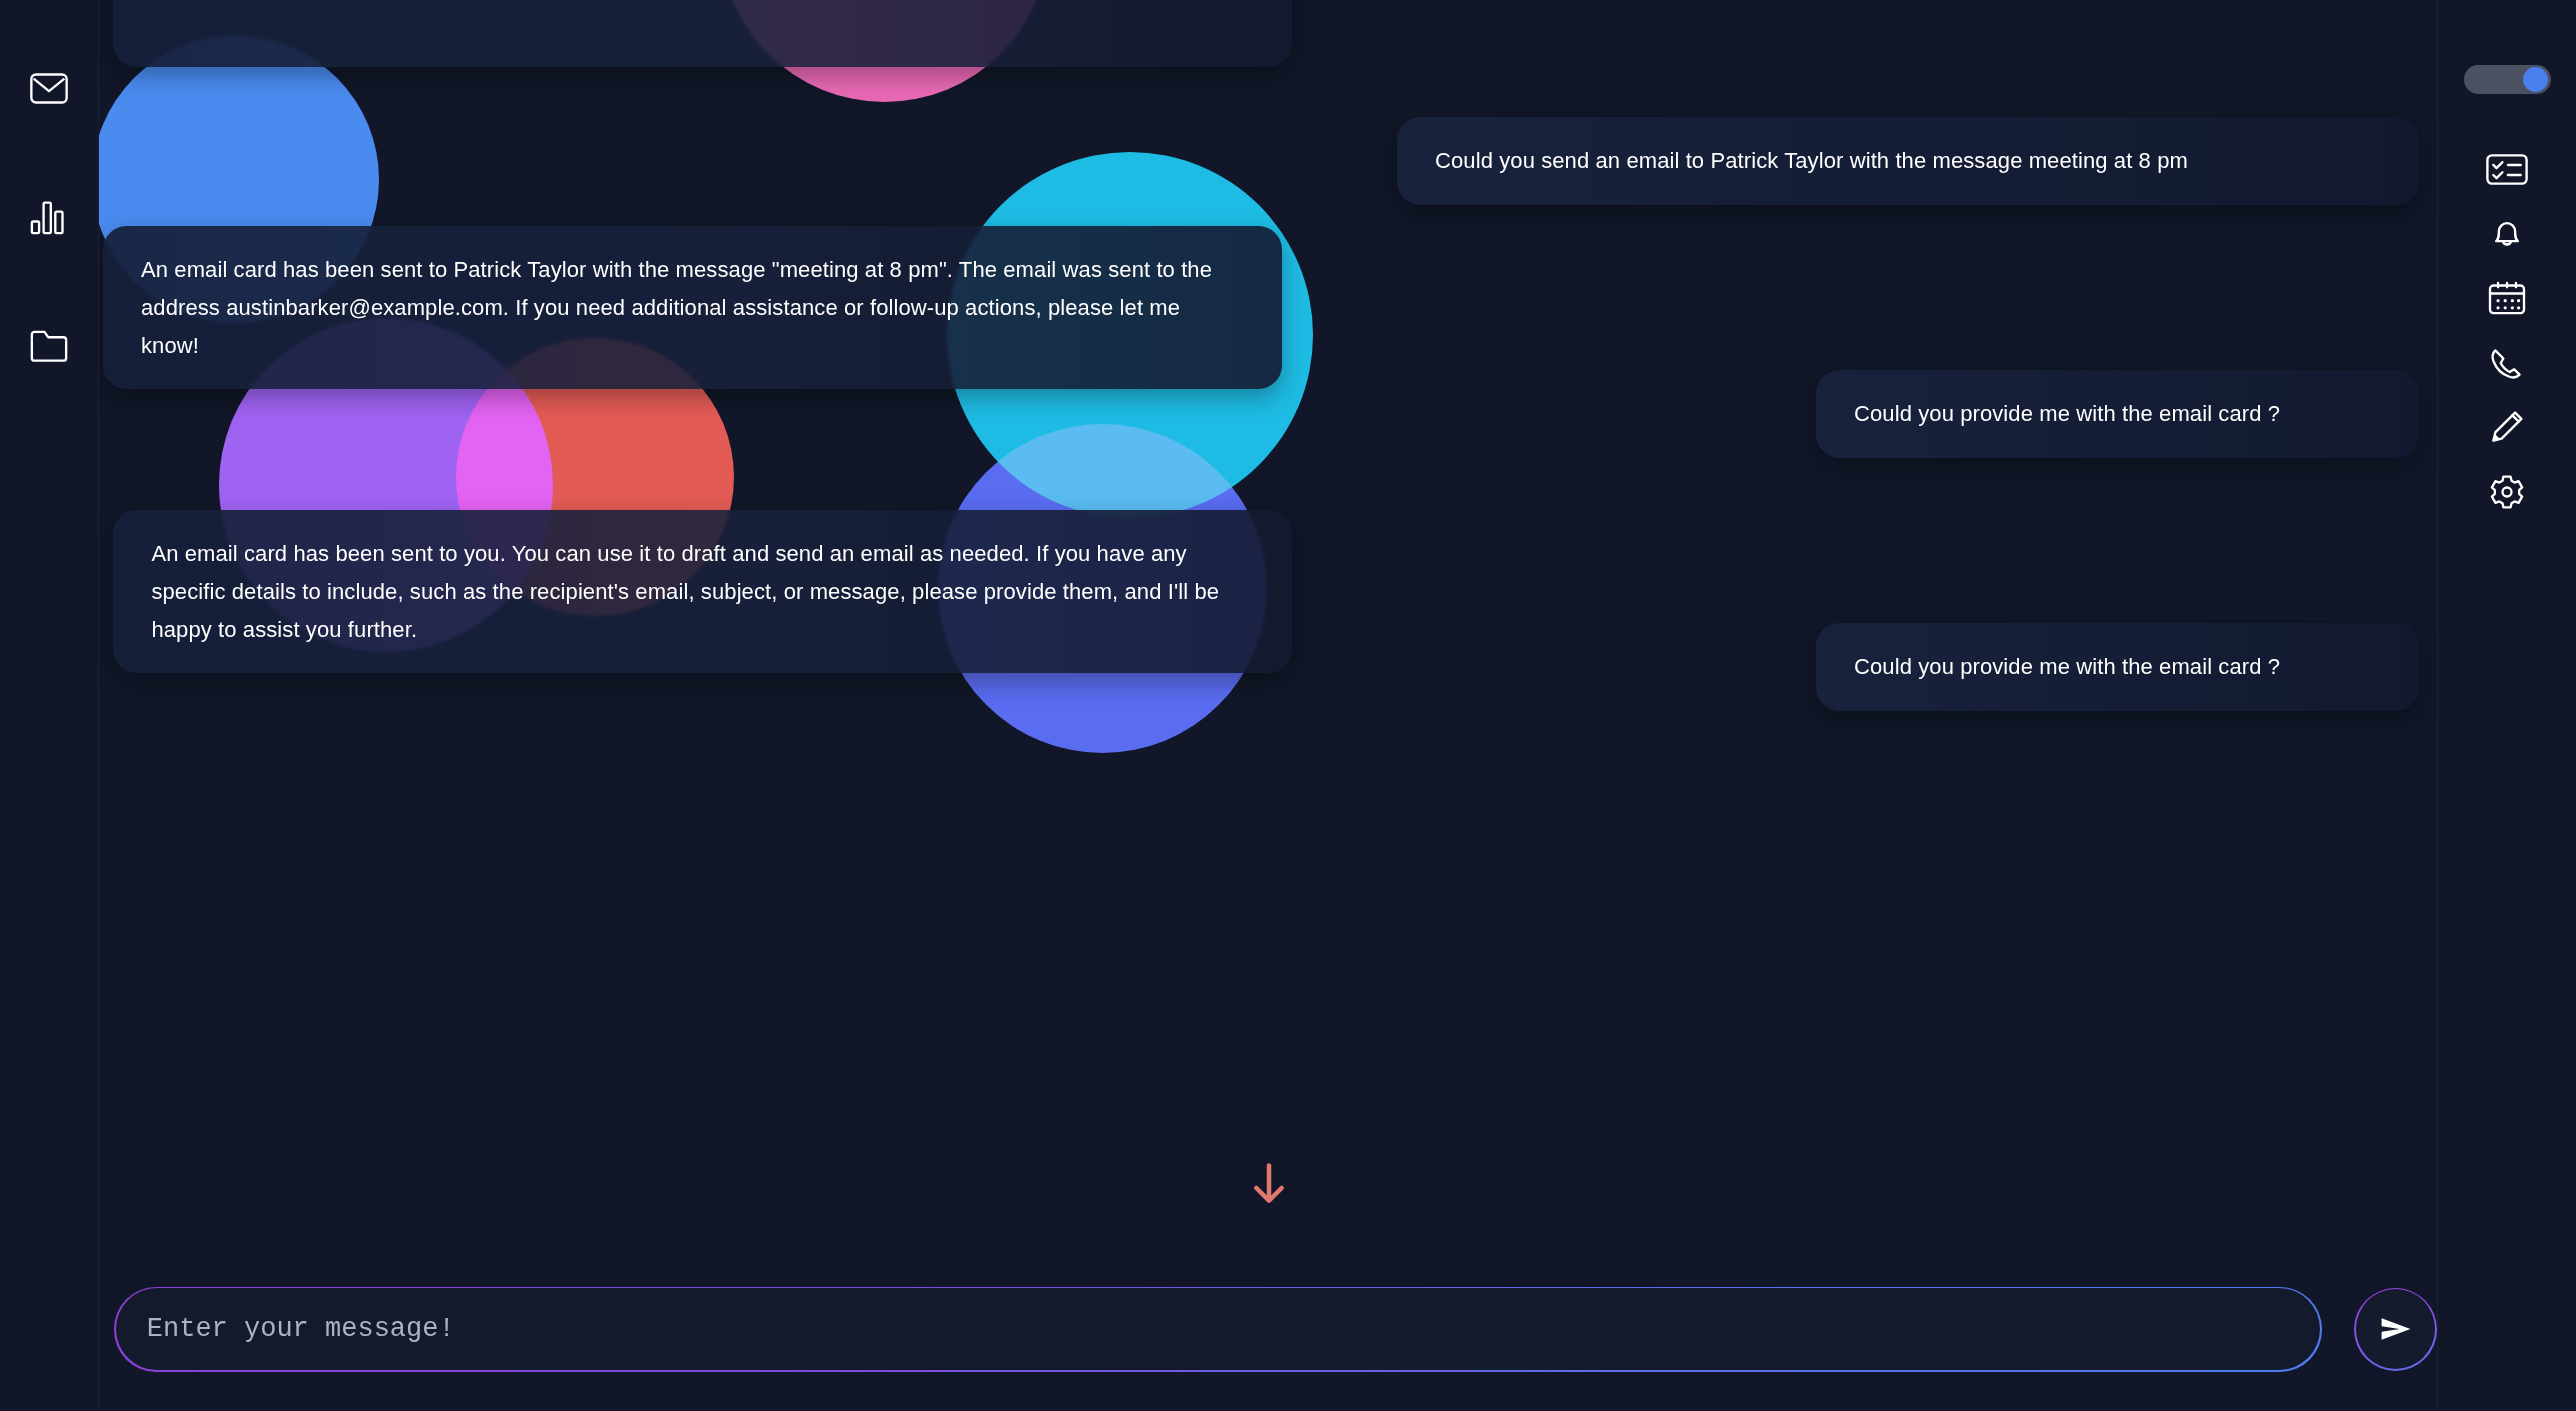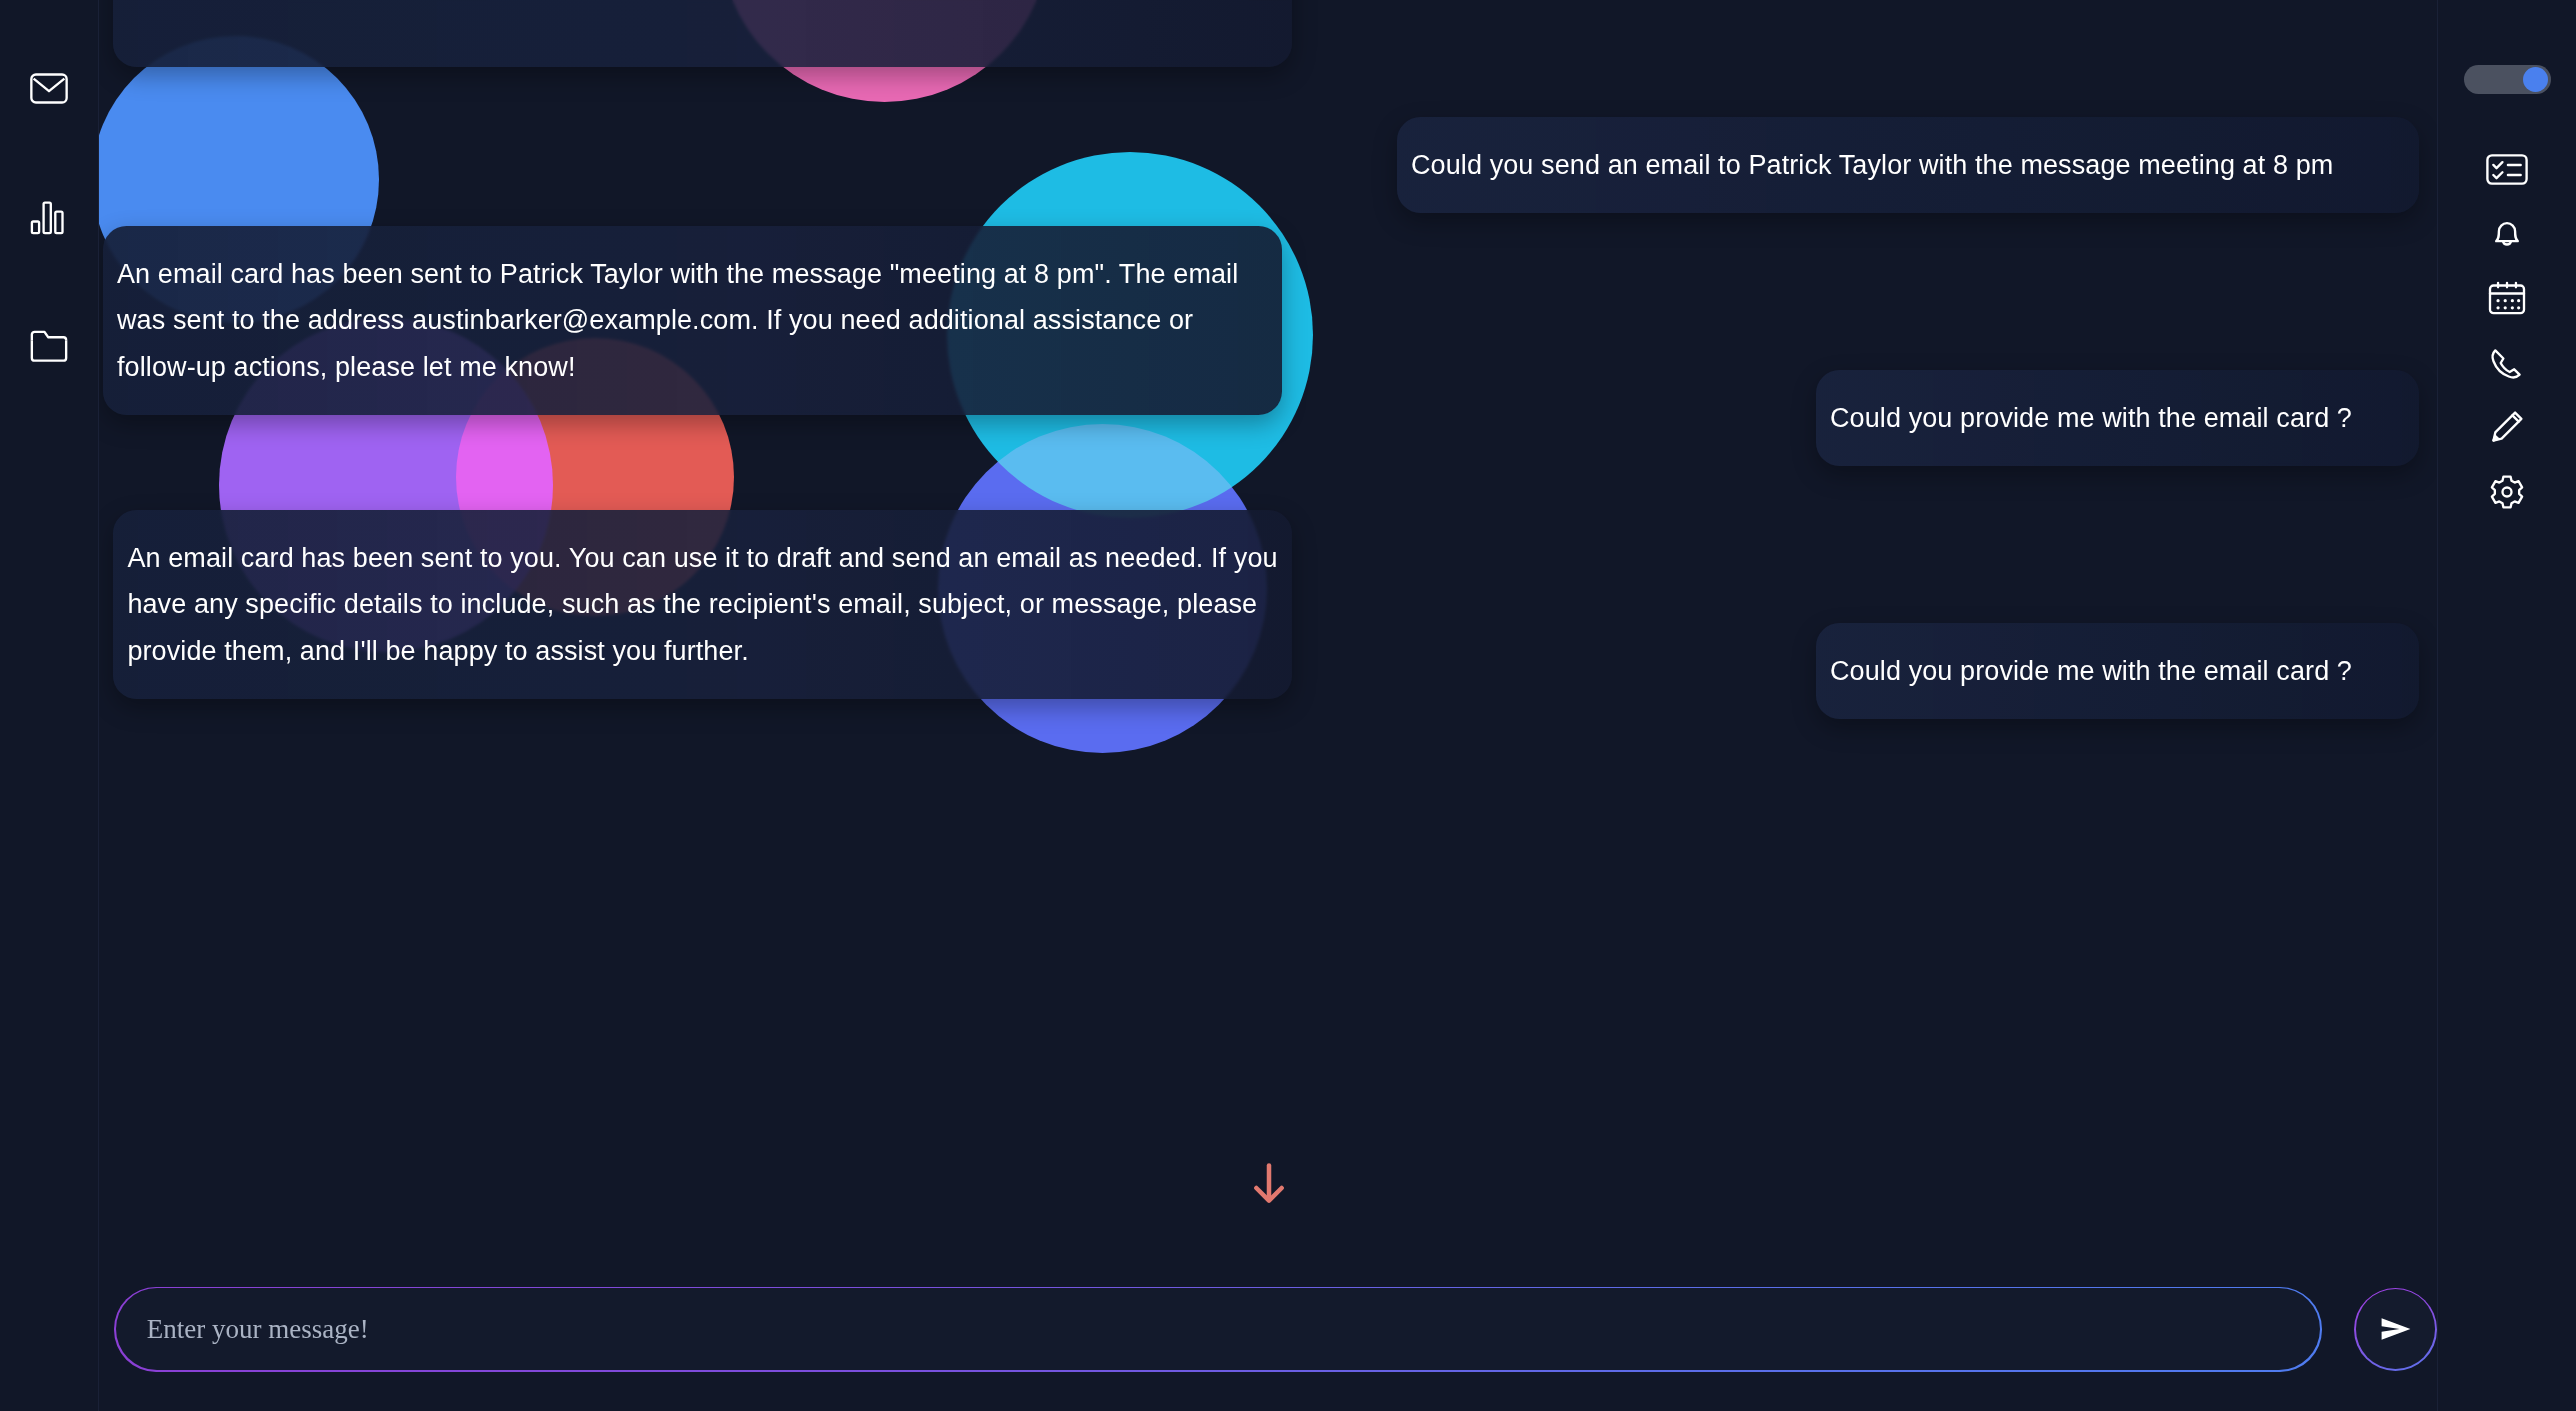--- a/index.html
+++ b/index.html
@@ -95,9 +95,9 @@
   .msg {
     position: absolute;
     border-radius: 23.5px;
-    padding: 25px 14px;
+    padding: 25px 38px;
     color: #ffffff;
-    font-size: 27px;
+    font-size: 22px;
     line-height: 1.72;
     letter-spacing: 0.1px;
     box-shadow: 0 9px 25px rgba(0,0,0,0.30);

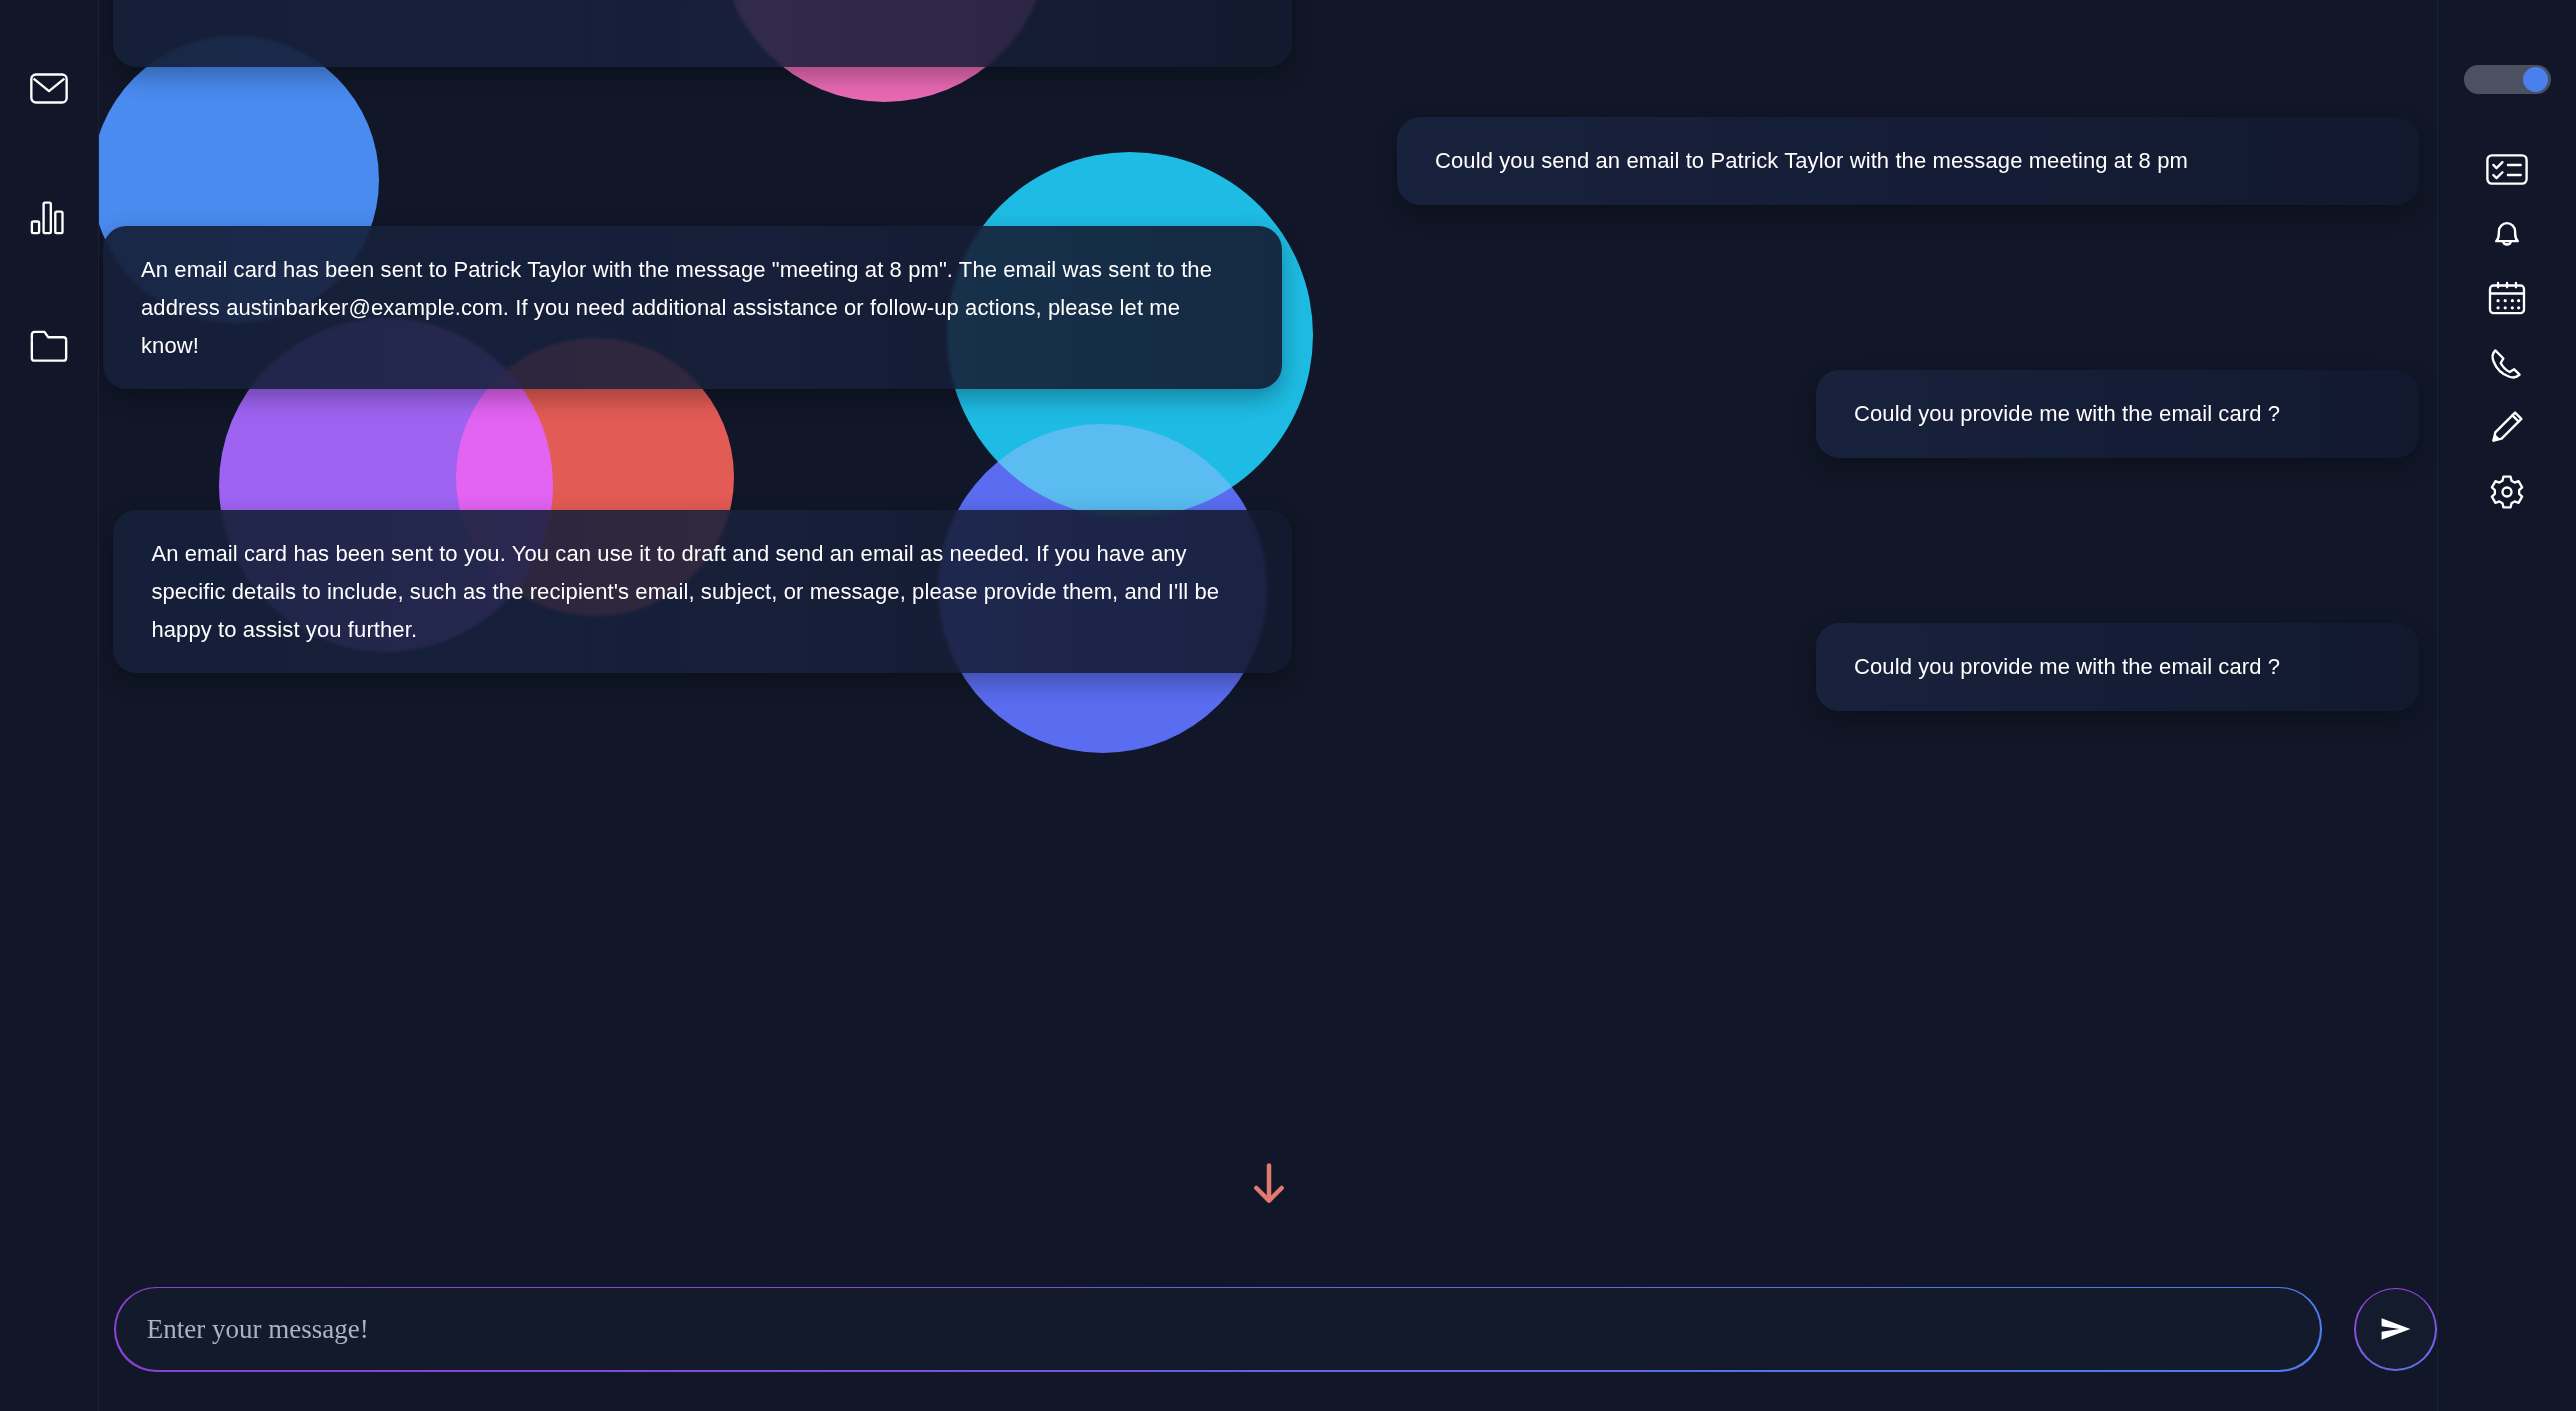--- a/index.html
+++ b/index.html
@@ -156,7 +156,7 @@
     border: none; outline: none;
     color: #e8edf7;
     font-size: 27px;
-    font-family: Liberation Serif, serif;
+    font-family: Liberation Mono, monospace;
   }
   .input-inner input::placeholder { color: #aab3c4; }
 

